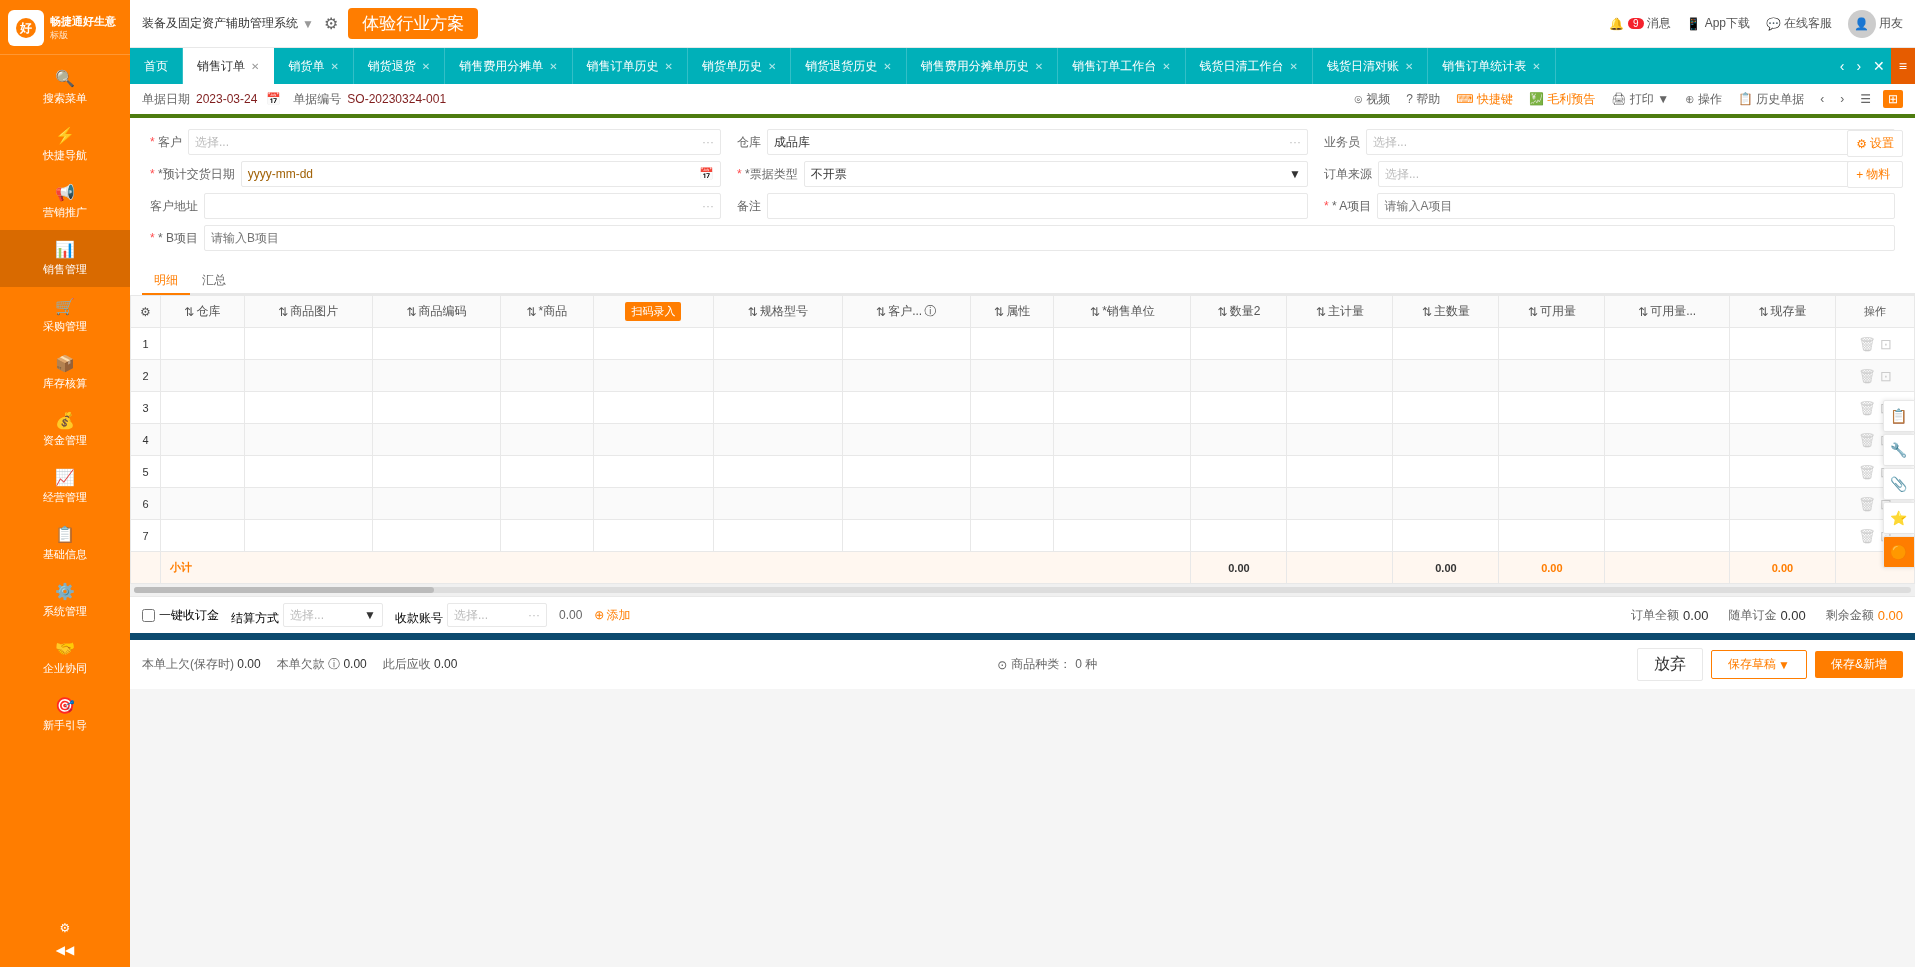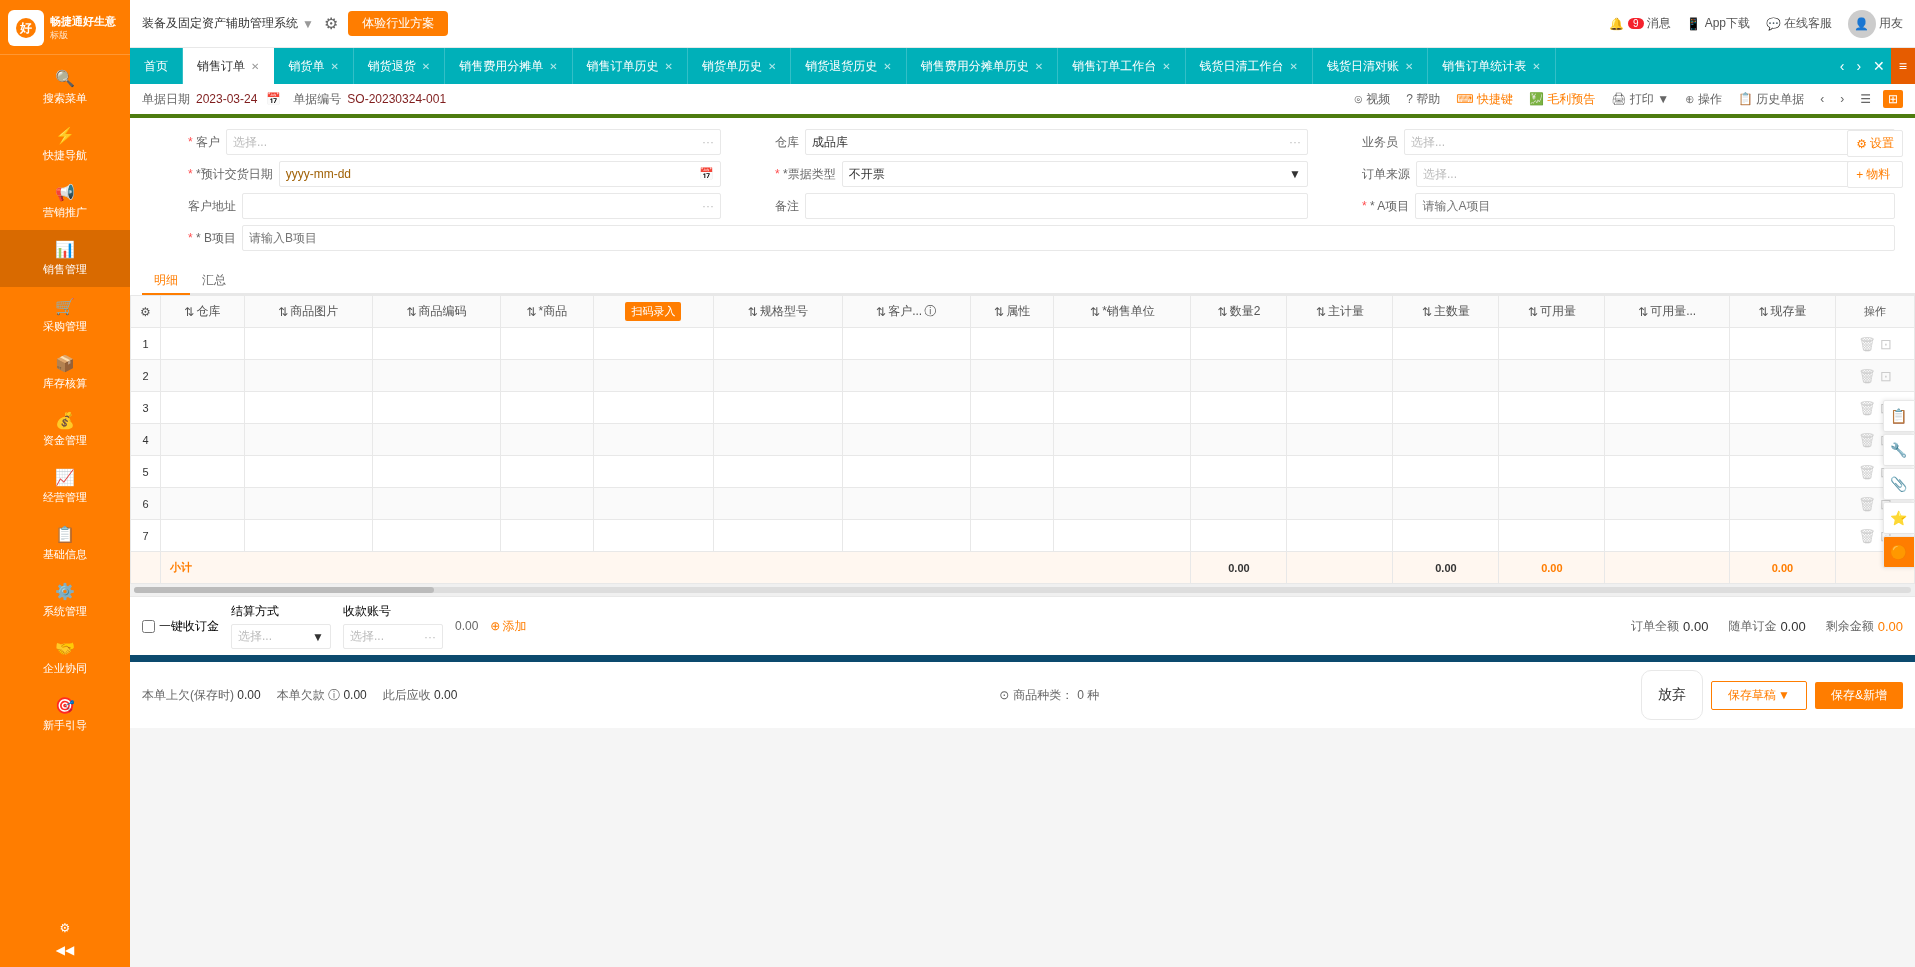--- a/index.html
+++ b/index.html
@@ -28,7 +28,7 @@
     .topbar-title { font-size: 13px; color: #333; display: flex; align-items: center; gap: 4px; }
     .topbar-title-arrow { color: #999; }
     .topbar-gear { color: #666; font-size: 16px; cursor: pointer; }
-    .topbar-solution { background: #ff7d00; color: white; padding: 4px 14px; border-radius: 4px; border: none; cursor: pointer; font-size: 12px; }
+    .topbar-solution { background: #ff7d00; color: white; padding: 4px 14px; border-radius: 4px; border: none; cursor: pointer; font-size: 17px; }
     .topbar-right { margin-left: auto; display: flex; align-items: center; gap: 16px; color: #555; font-size: 12px; }
     .topbar-icon-btn { display: flex; align-items: center; gap: 3px; cursor: pointer; color: #555; }
     .badge { background: #f5222d; color: white; border-radius: 10px; padding: 0 4px; font-size: 10px; min-width: 16px; text-align: center; }

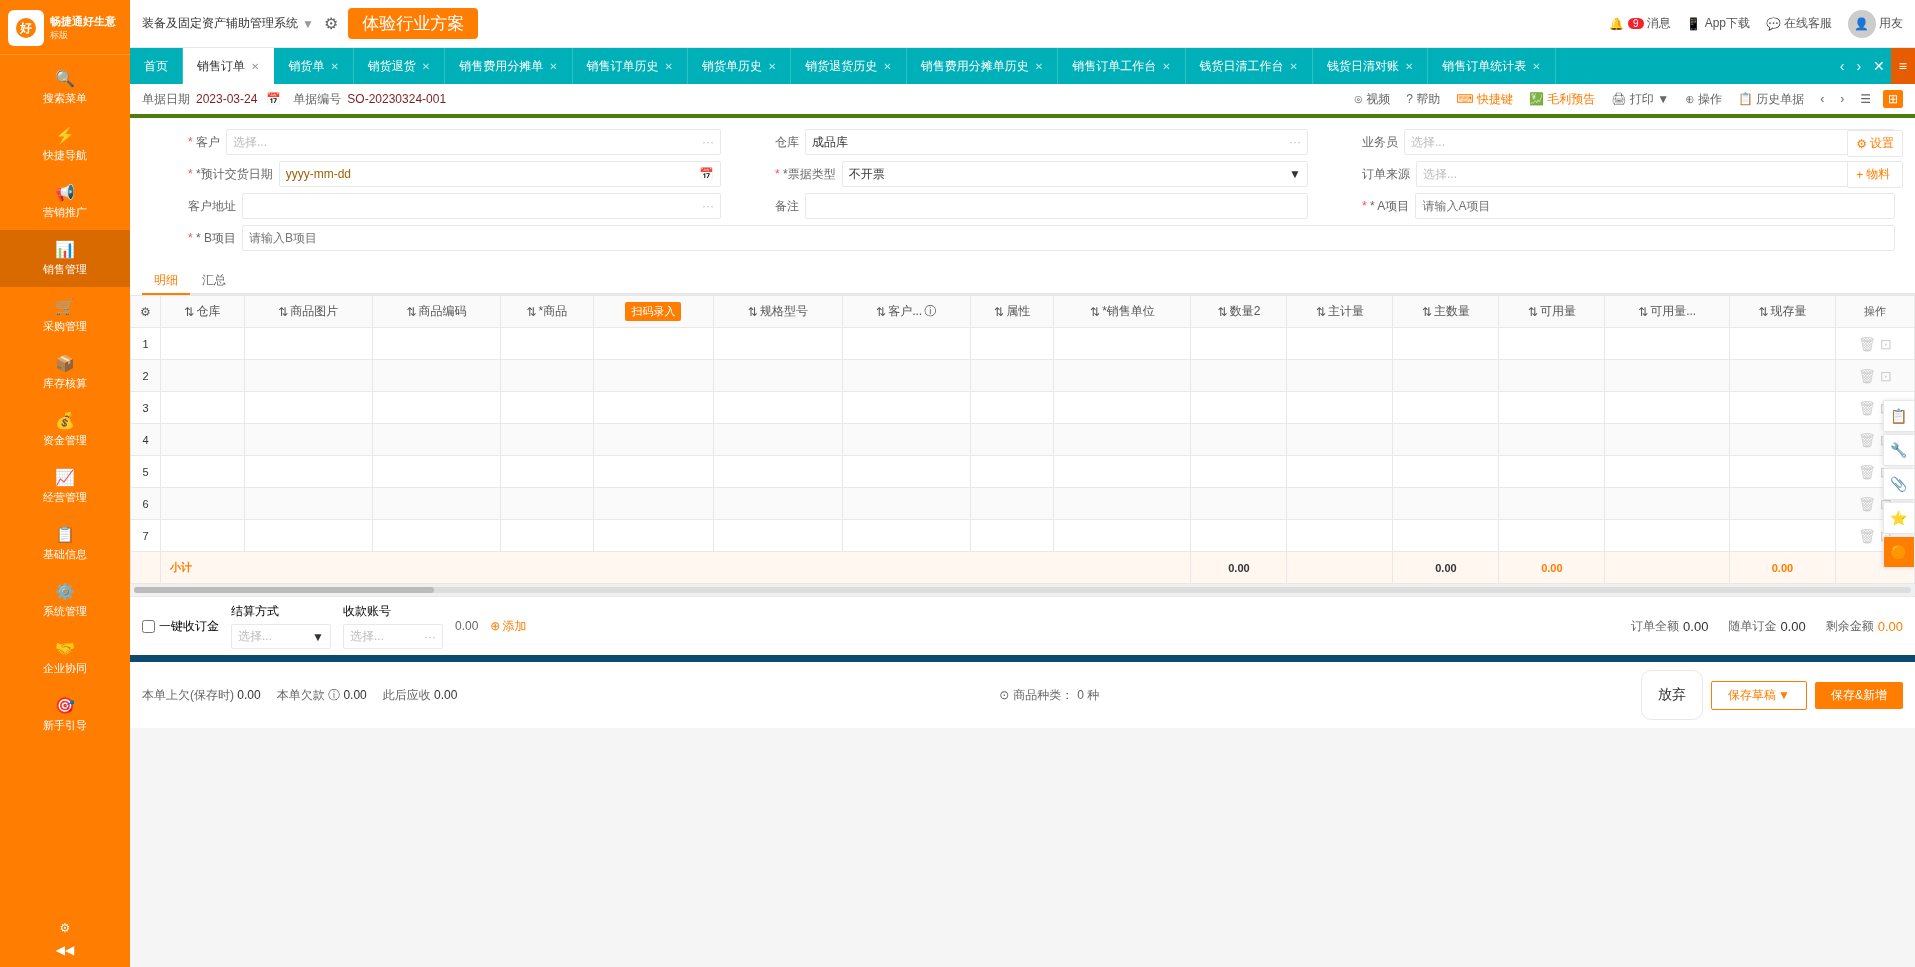--- a/index.html
+++ b/index.html
@@ -113,7 +113,7 @@
 
     .form-section { background: white; padding: 8px 12px; }
     .form-grid-item { display: flex; align-items: center; padding: 3px 8px; }
-    .fgi-label { color: #666; white-space: nowrap; margin-right: 6px; min-width: fit-content; margin-left: 38px; }
+    .fgi-label { color: #666; white-space: nowrap; margin-right: 6px; min-width: fit-content; }
     .fgi-label.req::before { content: '* '; color: #ff4d4f; }
     .fgi-input { flex: 1; border: 1px solid #e8e8e8; border-radius: 2px; padding: 3px 6px; font-size: 12px; height: 26px; outline: none; color: #bbb; }
     .fgi-select { flex: 1; display: flex; align-items: center; justify-content: space-between; border: 1px solid #e8e8e8; border-radius: 2px; padding: 3px 6px; font-size: 12px; height: 26px; cursor: pointer; color: #333; background: white; }

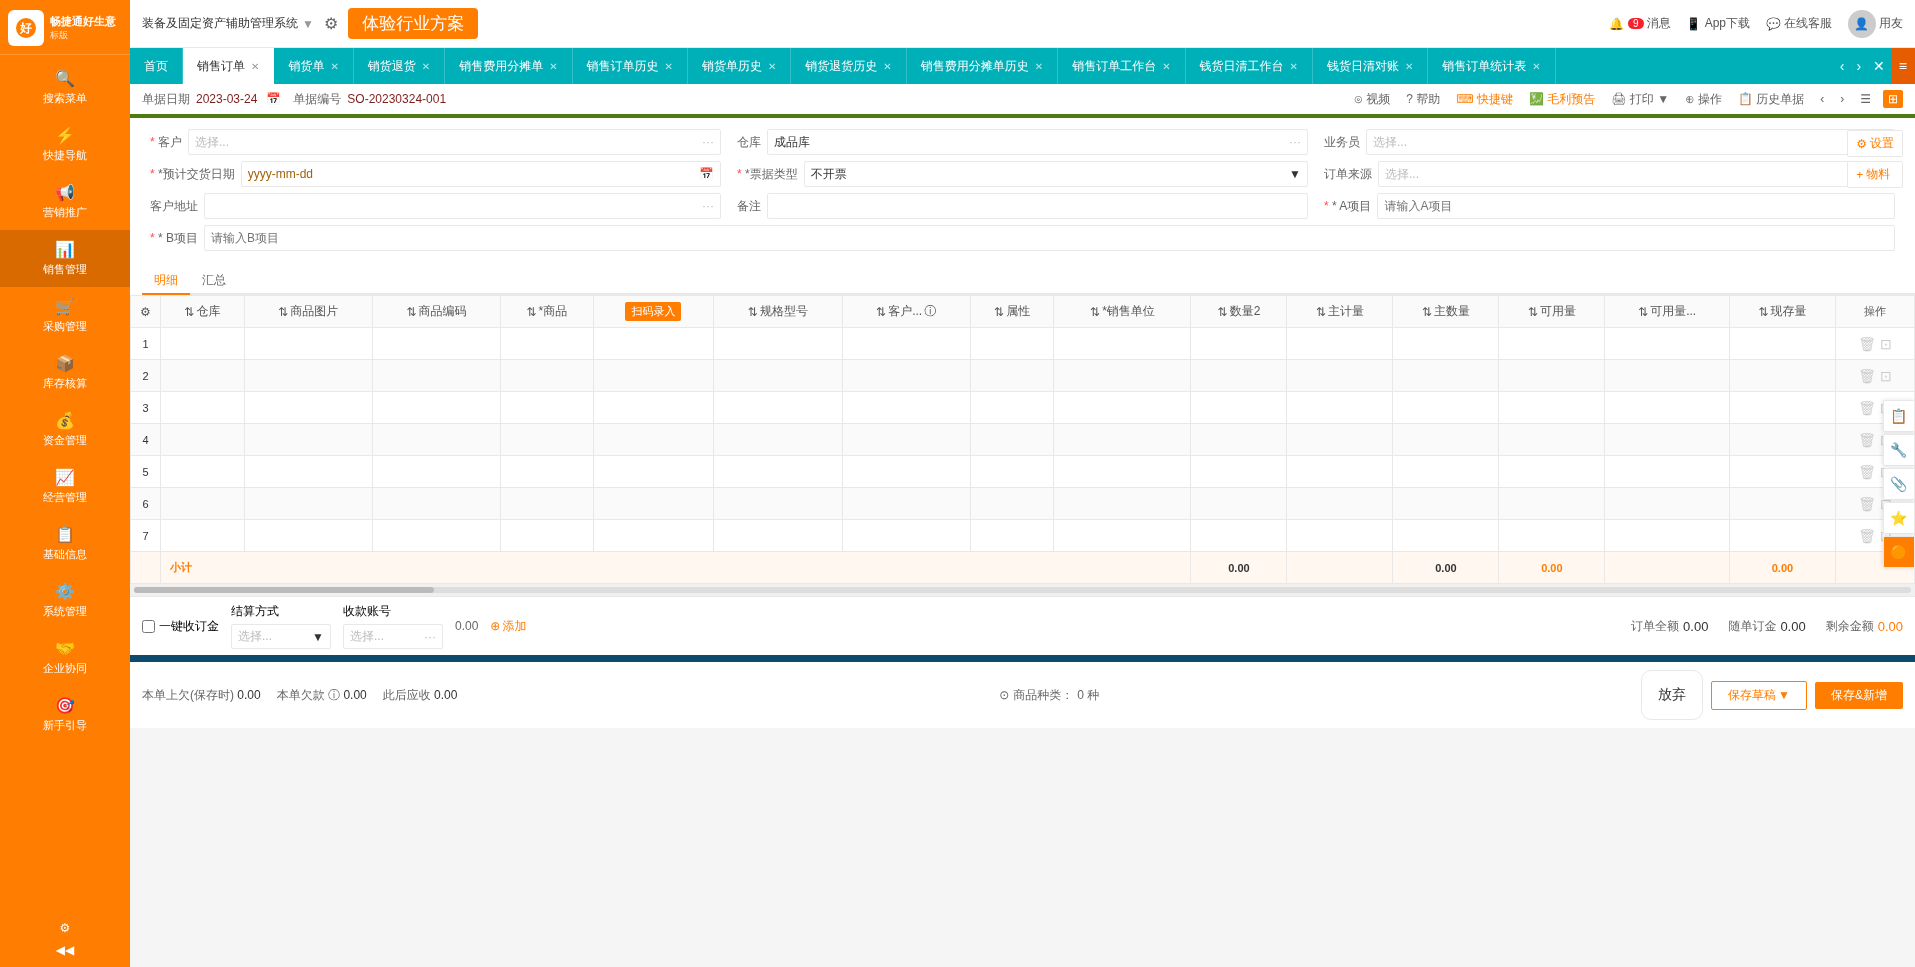--- a/index.html
+++ b/index.html
@@ -88,7 +88,7 @@
     
     .bottom-section { background: white; border-top: 1px solid #e8e8e8; padding: 6px 12px; display: flex; align-items: center; gap: 12px; }
     .bottom-check { display: flex; align-items: center; gap: 4px; cursor: pointer; }
-    .bottom-field { display: flex; align-items: flex-start; gap: 4px; flex-direction: column; }
+    .bottom-field { display: flex; align-items: flex-end; gap: 4px; }
     .bottom-amount { color: #666; font-size: 12px; }
     .add-btn { color: #ff7d00; cursor: pointer; display: flex; align-items: center; gap: 2px; }
     .summary-item { display: flex; align-items: center; gap: 4px; font-size: 12px; }

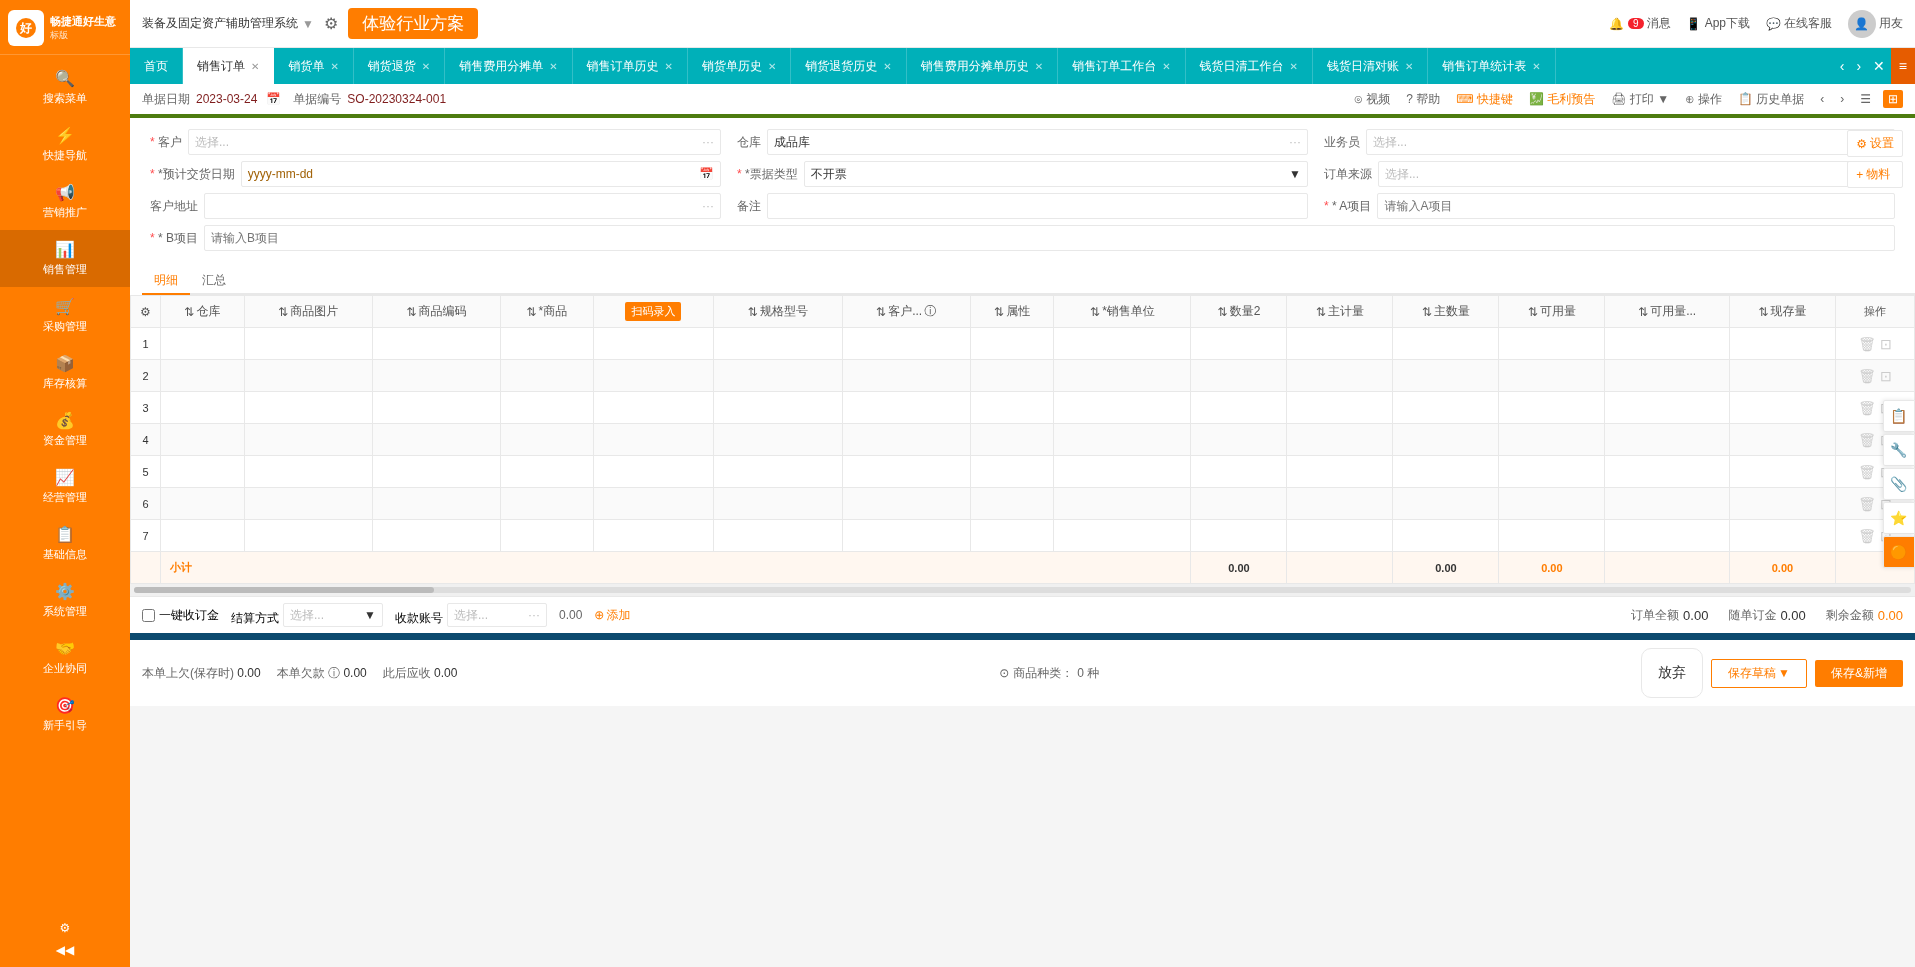--- a/index.html
+++ b/index.html
@@ -100,7 +100,7 @@
     .footer-left { display: flex; align-items: center; gap: 16px; color: #666; font-size: 12px; }
     .footer-center { color: #666; font-size: 12px; display: flex; align-items: center; gap: 4px; }
     .footer-right { display: flex; align-items: center; gap: 8px; }
-    .btn-discard { border: 1px solid #e8e8e8; background: white; padding: 15px 16px; border-radius: 10px; cursor: pointer; color: #333; font-size: 14px; }
+    .btn-discard { border: 1px solid #e8e8e8; background: white; padding: 5px 16px; border-radius: 2px; cursor: pointer; color: #333; font-size: 16px; }
     .btn-save-draft { border: 1px solid #ff7d00; background: white; padding: 5px 16px; border-radius: 2px; cursor: pointer; color: #ff7d00; font-size: 12px; display: flex; align-items: center; gap: 2px; }
     .btn-save-new { background: #ff7d00; border: none; padding: 5px 16px; border-radius: 2px; cursor: pointer; color: white; font-size: 12px; }
     .footer-value { color: #333; }

